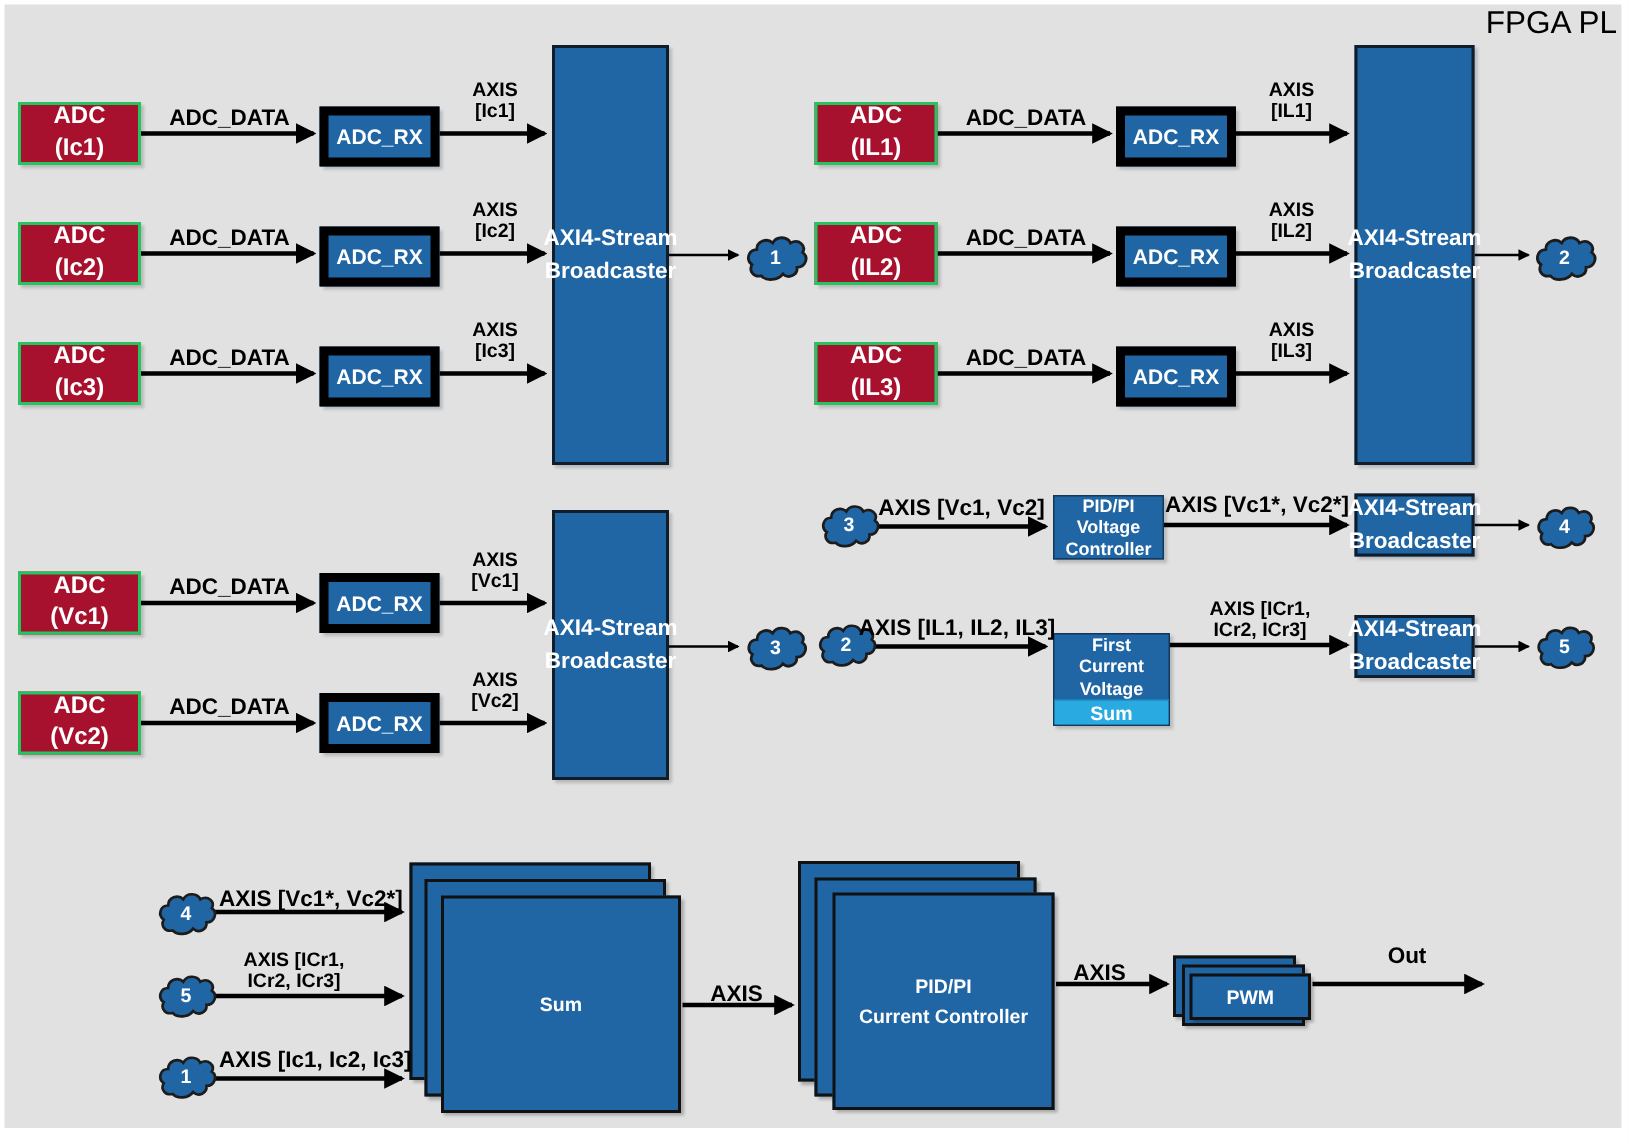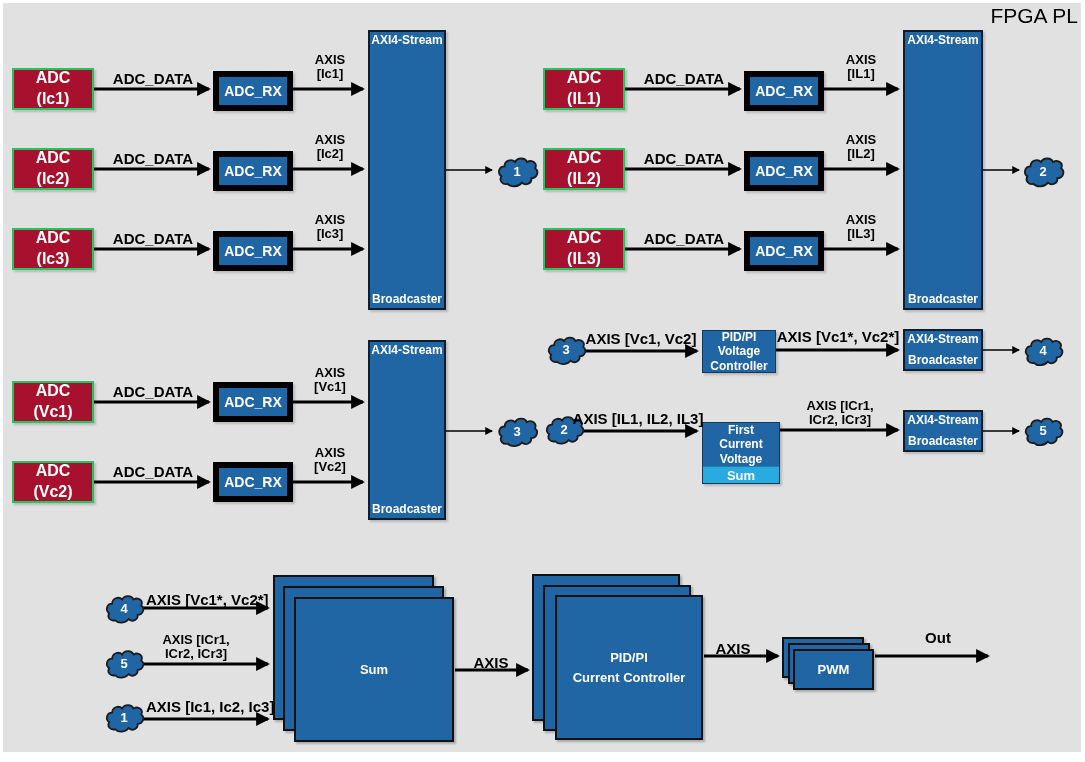--- a/index.html
+++ b/index.html
@@ -14,7 +14,7 @@
        line-height:1.3;white-space:nowrap;box-shadow:2px 2px 2px rgba(0,0,0,0.18);}
   .red{background:#A8112E;border:2px solid #22c55e;font-size:16px;}
   .blue{background:#2065A4;border:6px solid #000000;font-size:14px;}
-  .bc{background:#2065A4;border:2px solid #101e2c;font-size:12px;line-height:1.45;justify-content:space-between;}
+  .bc{background:#2065A4;border:2px solid #101e2c;font-size:15px;line-height:1.45;}
   .small{background:#2065A4;border:1.5px solid #14385A;font-size:12px;line-height:1.22;}
 
   .fhd{position:absolute;z-index:3;box-sizing:border-box;display:flex;flex-direction:column;

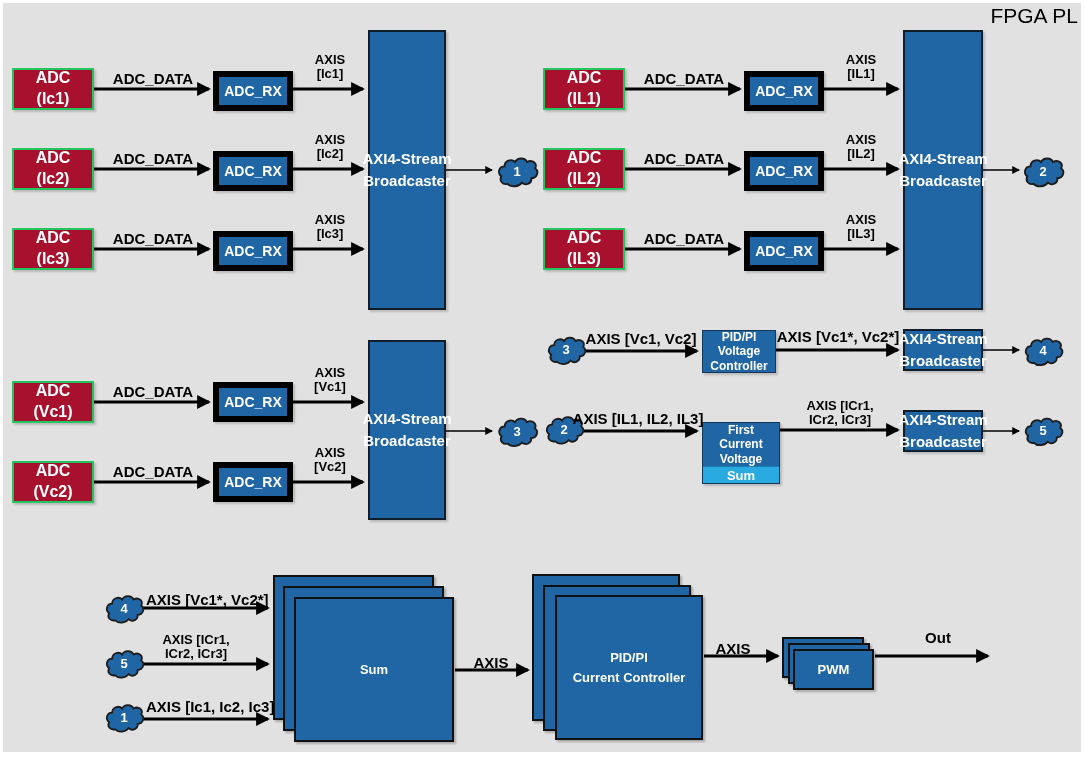--- a/index.html
+++ b/index.html
@@ -338,7 +338,7 @@
   <div>
     <div class="layer" style="left:782px;top:637px;width:82px;height:41px"></div>
     <div class="layer" style="left:788px;top:643px;width:82px;height:41px"></div>
-    <div class="layer front" style="left:793px;top:649px;width:81px;height:41px">
+    <div class="layer front" style="left:793px;top:649px;width:81px;height:31px">
       <span>PWM</span>
     </div>
   </div>

